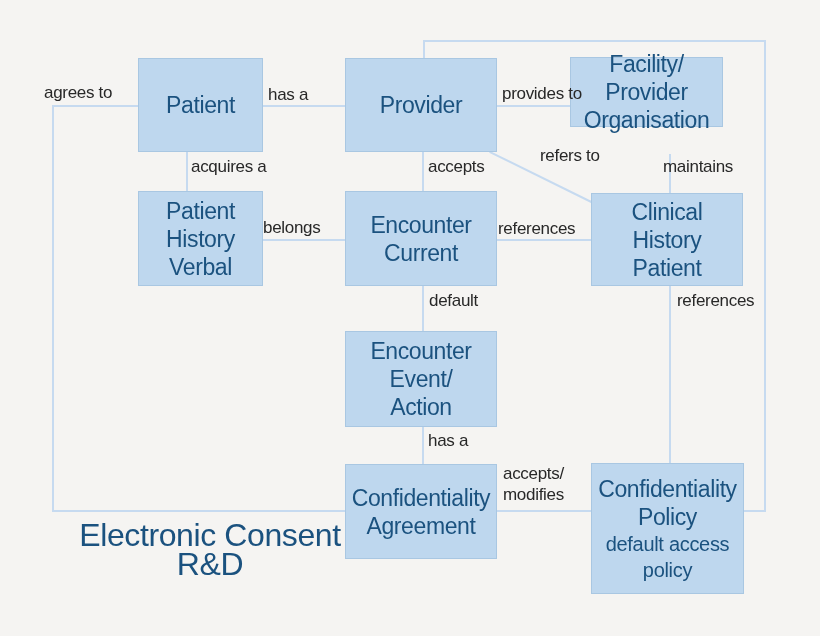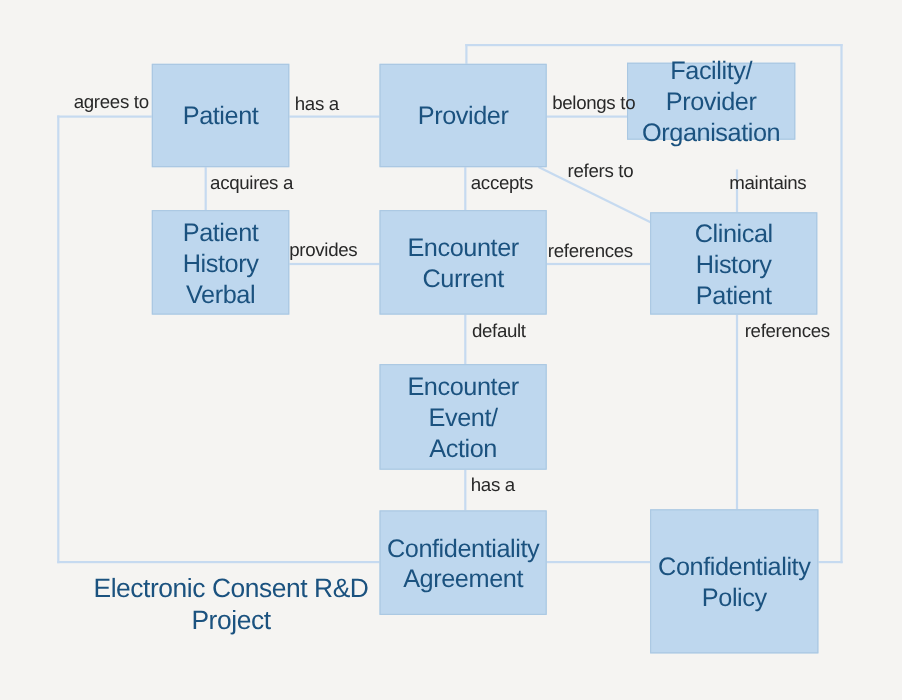--- a/index.html
+++ b/index.html
@@ -115,7 +115,7 @@
 Policy</span>
   </div>
 
-  <div class="edge-label" style="left:67px;top:82px">agrees to</div>
+  <div class="edge-label" style="left:44px;top:82px">agrees to</div>
   <div class="edge-label" style="left:268px;top:84px">has a</div>
   <div class="edge-label" style="left:502px;top:83px">belongs to</div>
   <div class="edge-label" style="left:191px;top:156px">acquires a</div>

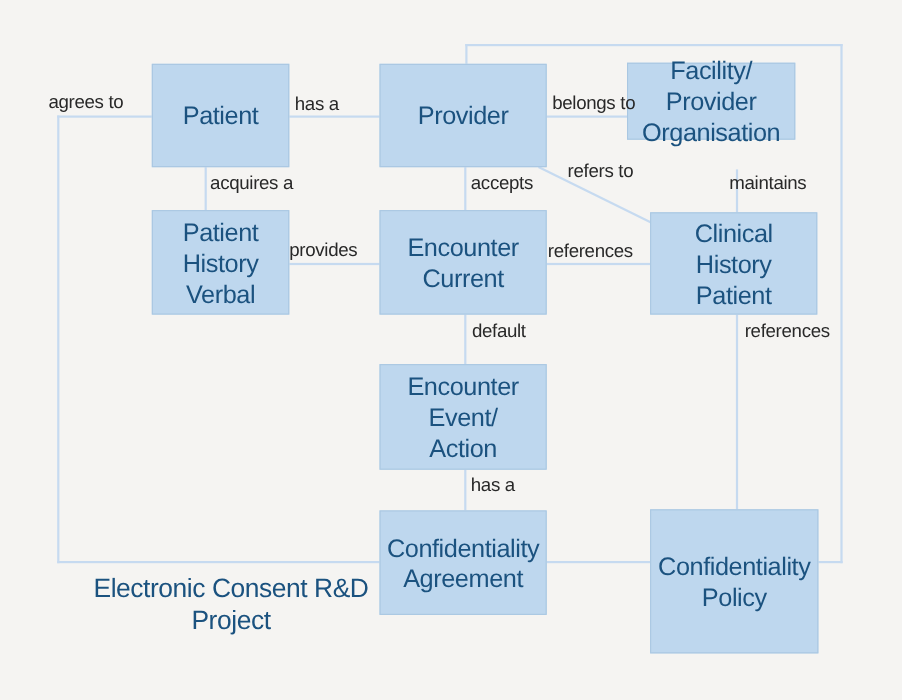--- a/index.html
+++ b/index.html
@@ -117,7 +117,7 @@
 
   <div class="edge-label" style="left:44px;top:82px">agrees to</div>
   <div class="edge-label" style="left:268px;top:84px">has a</div>
-  <div class="edge-label" style="left:502px;top:83px">belongs to</div>
+  <div class="edge-label" style="left:502px;top:83px">provides to</div>
   <div class="edge-label" style="left:191px;top:156px">acquires a</div>
   <div class="edge-label" style="left:428px;top:156px">accepts</div>
   <div class="edge-label" style="left:516px;top:145px">refers to</div>

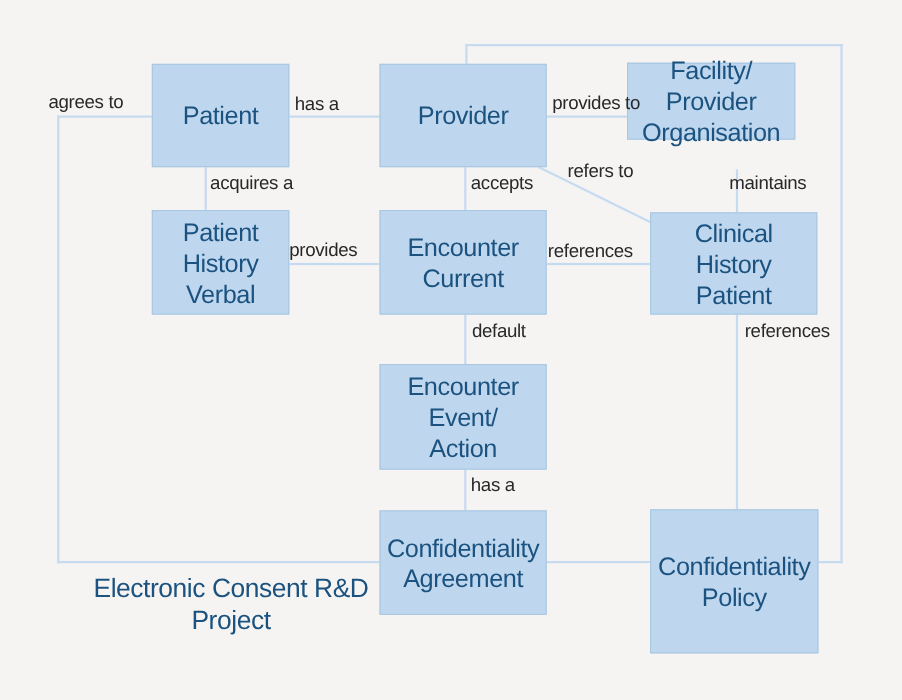--- a/index.html
+++ b/index.html
@@ -120,7 +120,7 @@
   <div class="edge-label" style="left:502px;top:83px">provides to</div>
   <div class="edge-label" style="left:191px;top:156px">acquires a</div>
   <div class="edge-label" style="left:428px;top:156px">accepts</div>
-  <div class="edge-label" style="left:516px;top:145px">refers to</div>
+  <div class="edge-label" style="left:540px;top:145px">refers to</div>
   <div class="edge-label" style="left:663px;top:156px">maintains</div>
   <div class="edge-label" style="left:263px;top:217px">provides</div>
   <div class="edge-label" style="left:498px;top:218px">references</div>

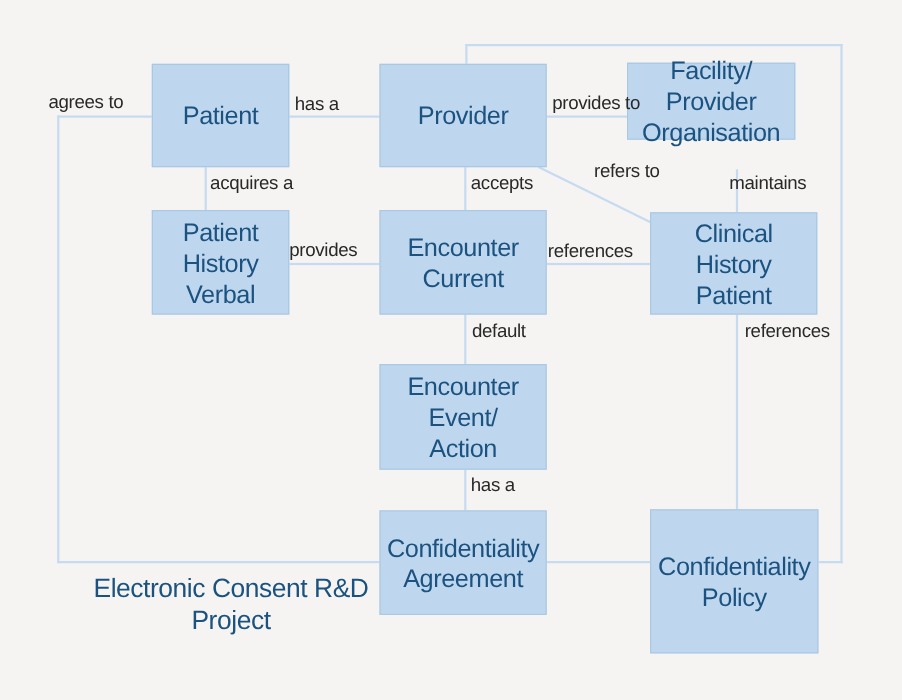--- a/index.html
+++ b/index.html
@@ -122,7 +122,7 @@
   <div class="edge-label" style="left:428px;top:156px">accepts</div>
   <div class="edge-label" style="left:540px;top:145px">refers to</div>
   <div class="edge-label" style="left:663px;top:156px">maintains</div>
-  <div class="edge-label" style="left:263px;top:217px">provides</div>
+  <div class="edge-label" style="left:263px;top:217px">belongs</div>
   <div class="edge-label" style="left:498px;top:218px">references</div>
   <div class="edge-label" style="left:429px;top:290px">default</div>
   <div class="edge-label" style="left:677px;top:290px">references</div>

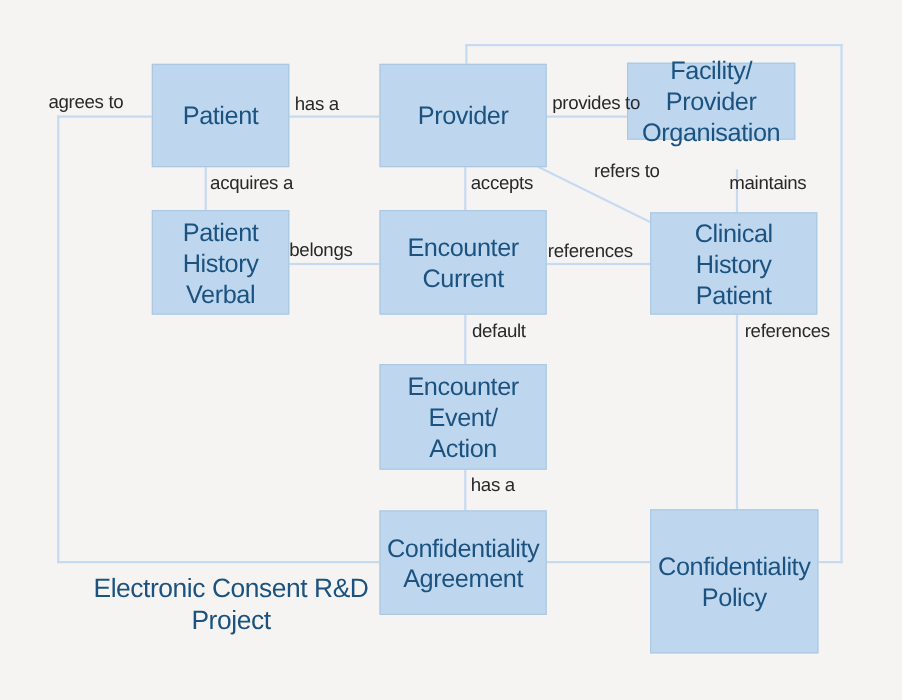--- a/index.html
+++ b/index.html
@@ -127,6 +127,8 @@
   <div class="edge-label" style="left:429px;top:290px">default</div>
   <div class="edge-label" style="left:677px;top:290px">references</div>
   <div class="edge-label" style="left:428px;top:430px">has a</div>
+  <div class="edge-label" style="left:503px;top:463px">accepts/
+modifies</div>
 
   <div class="title">
     <div>Electronic Consent R&amp;D</div>

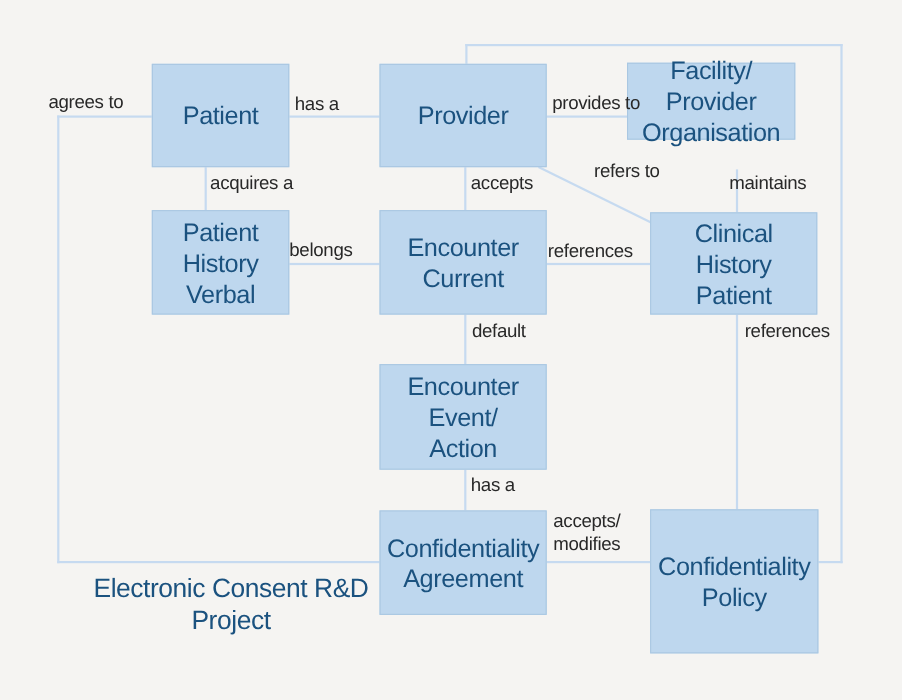--- a/index.html
+++ b/index.html
@@ -46,7 +46,7 @@
     position:absolute;left:55px;top:521px;width:310px;
     text-align:center;
     color:#1b527f;
-    font-size:24px;line-height:29px;letter-spacing:-0.4px;
+    font-size:32px;line-height:29px;letter-spacing:-0.4px;
   }
 </style>
 </head>

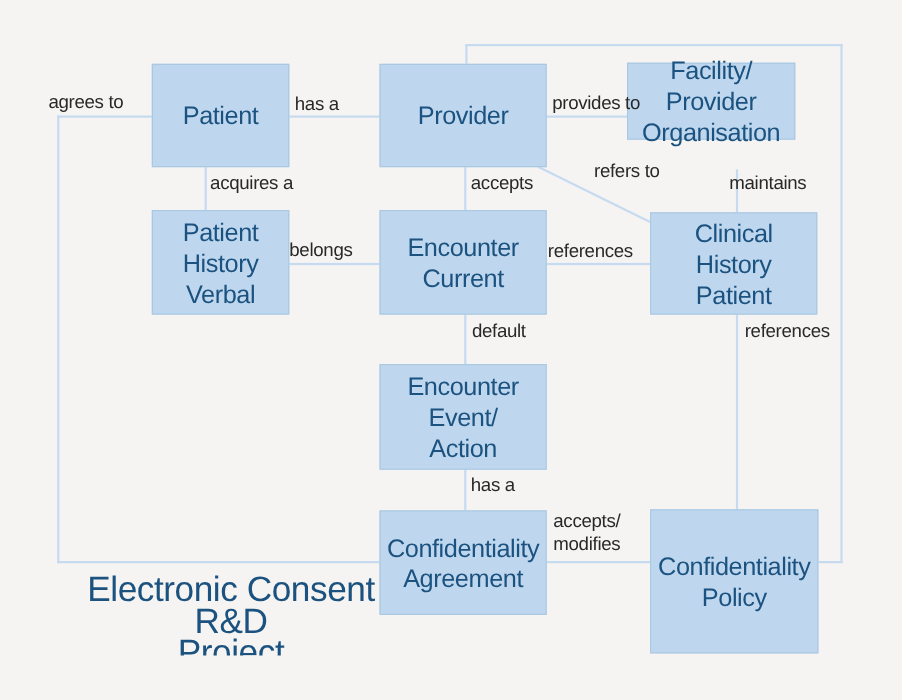--- a/index.html
+++ b/index.html
@@ -113,6 +113,8 @@
   <div class="node" style="left:591px;top:463px;width:153px;height:131px">
     <span>Confidentiality
 Policy</span>
+    <span class="sub">default access
+policy</span>
   </div>
 
   <div class="edge-label" style="left:44px;top:82px">agrees to</div>

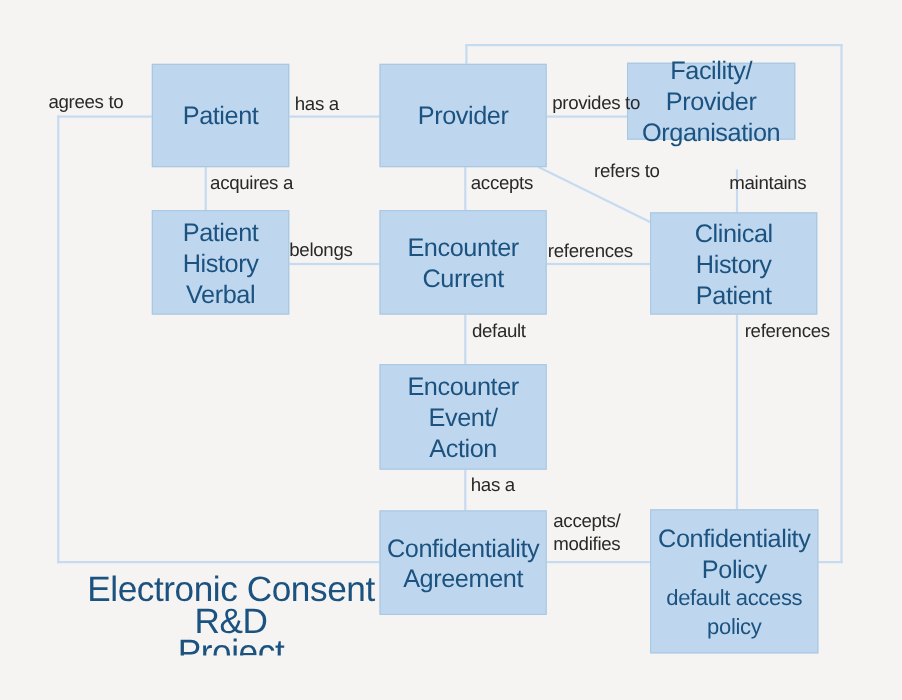--- a/index.html
+++ b/index.html
@@ -134,7 +134,6 @@
 
   <div class="title">
     <div>Electronic Consent R&amp;D</div>
-    <div>Project</div>
   </div>
 
 </div>

